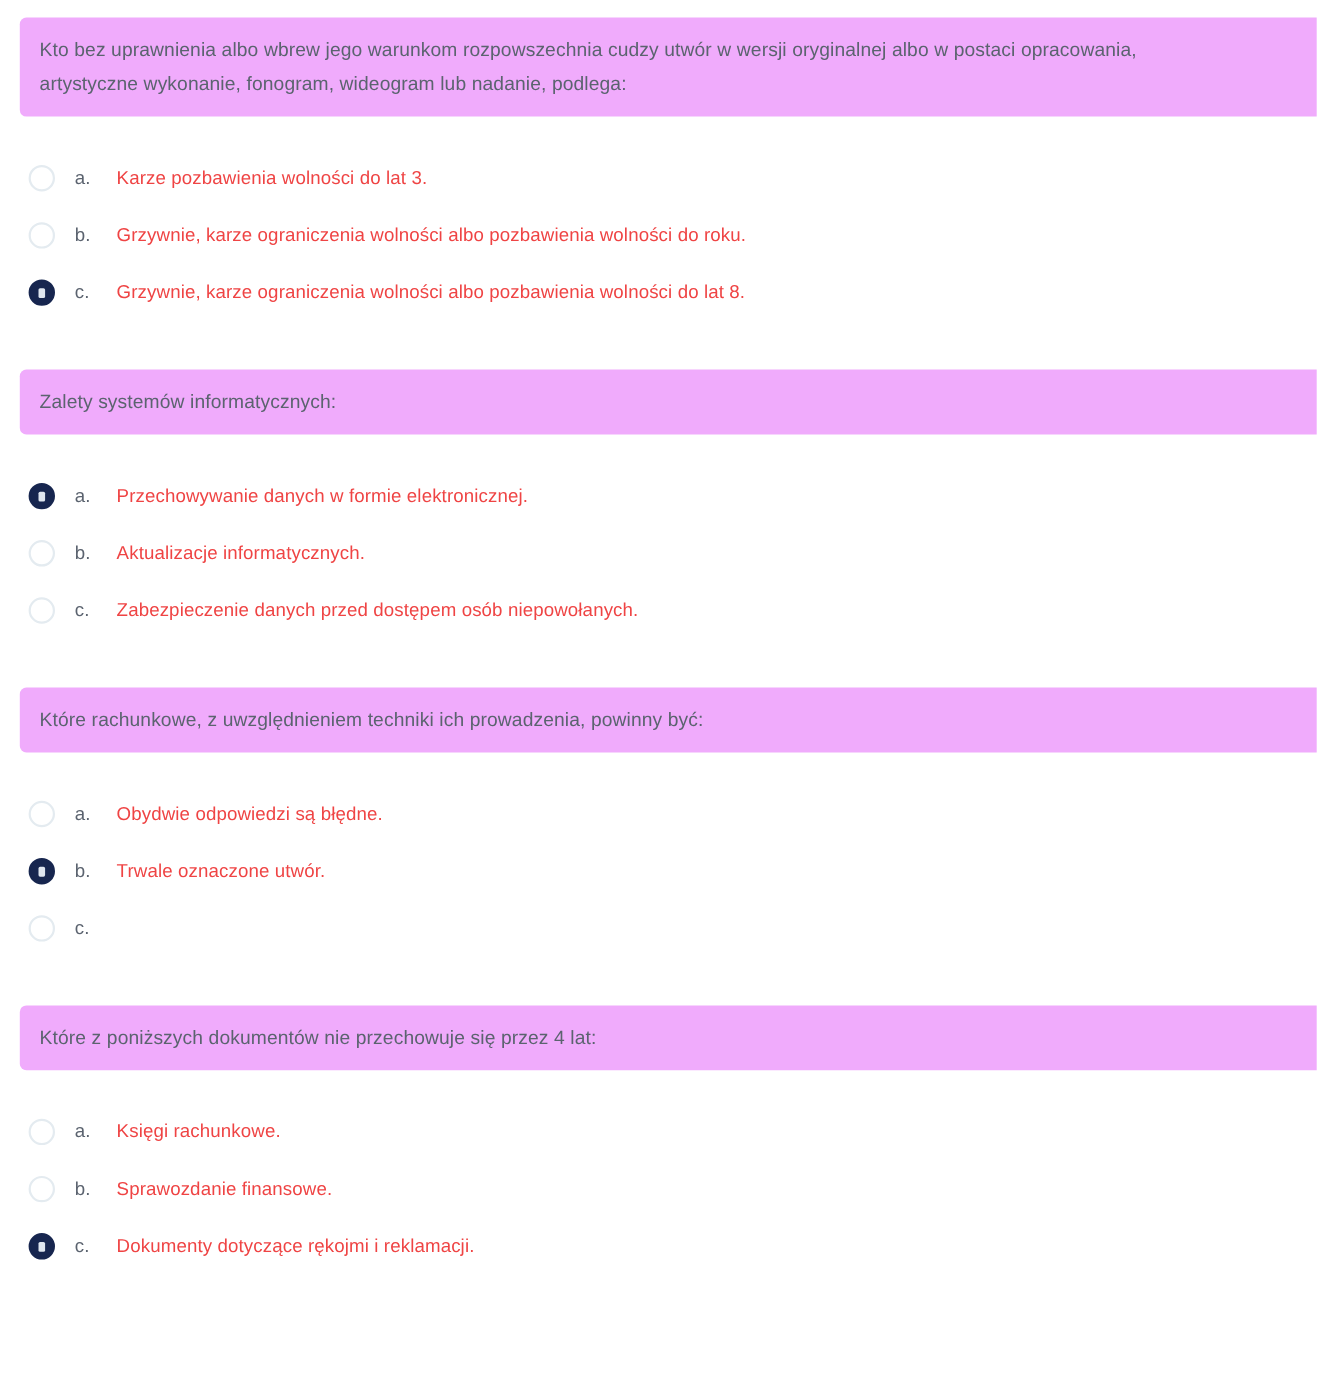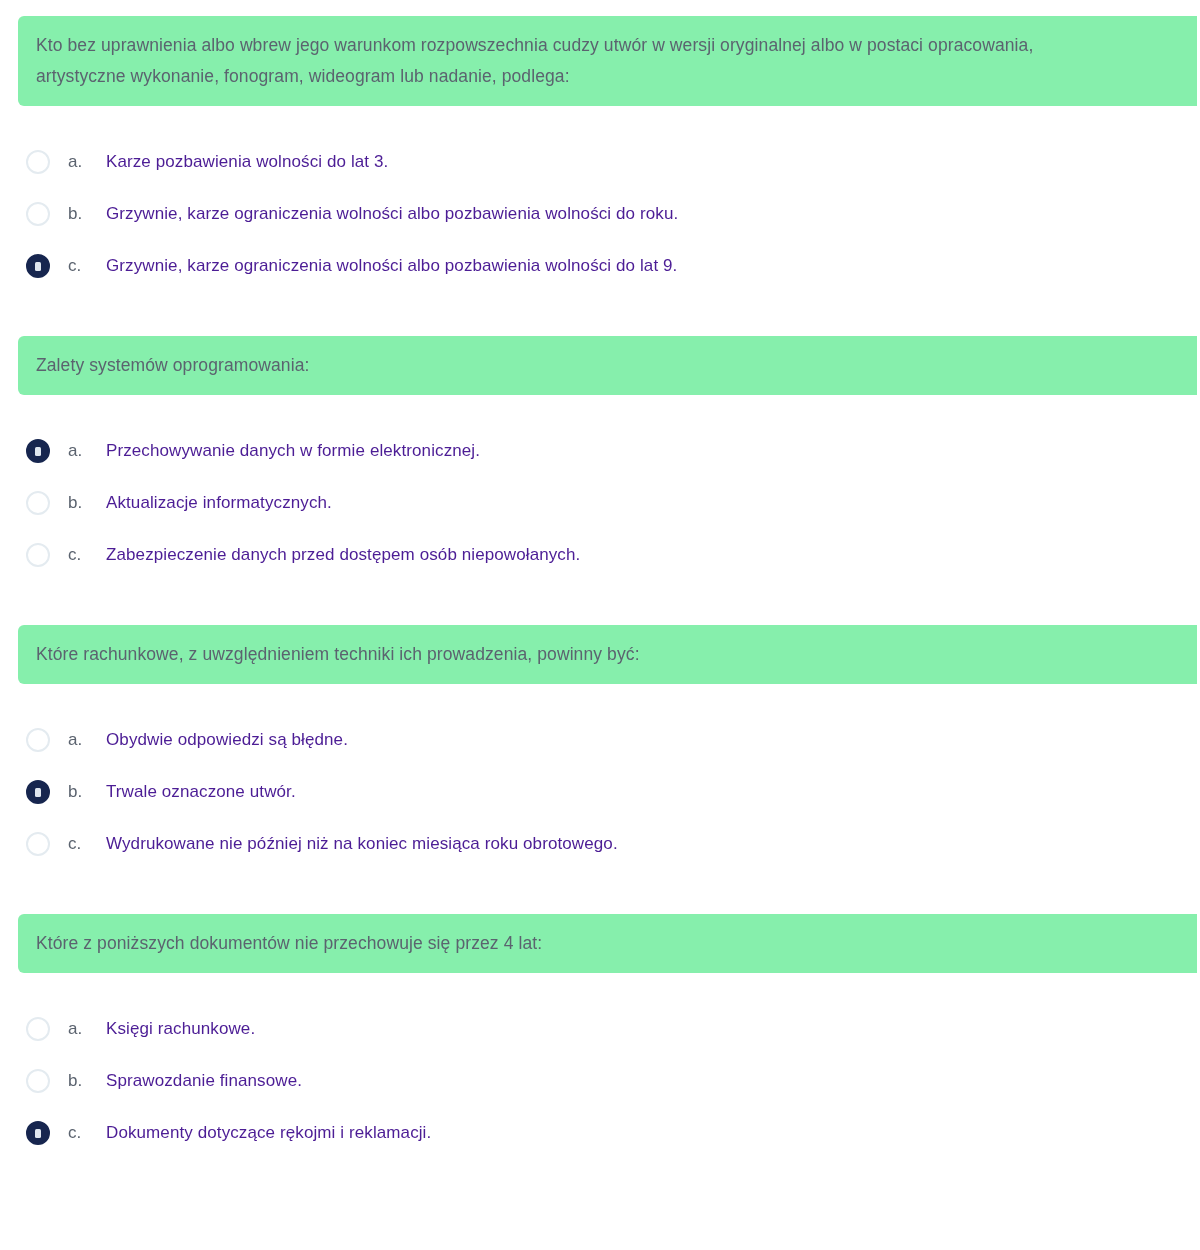--- a/index.html
+++ b/index.html
@@ -30,7 +30,7 @@
   .question-header {
     margin-left: 18px;
     margin-right: 3px;
-    background: #86efac;
+    background: #f0abfc;
     border-radius: 6px 0 0 6px;
     padding: 14px 18px 14px 18px;
     min-height: 40px;

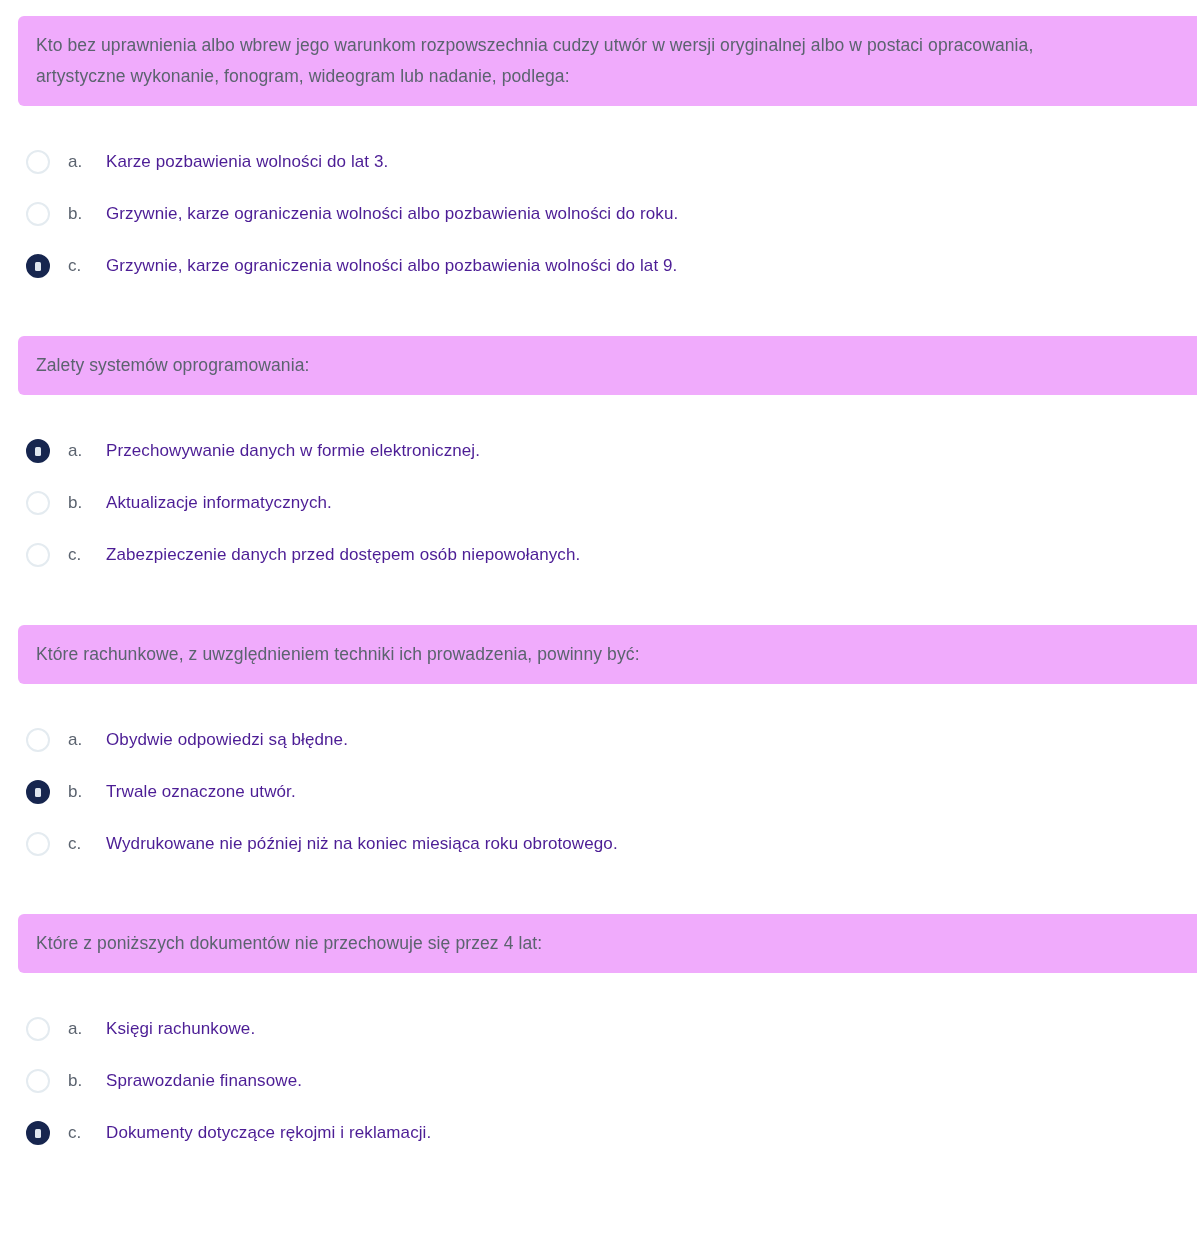--- a/index.html
+++ b/index.html
@@ -92,7 +92,7 @@
   .option-text {
     flex: 1 1 auto;
     font-size: 17px;
-    color: #4c1d95;
+    color: #ef4444;
     letter-spacing: 0.1px;
     white-space: nowrap;
   }

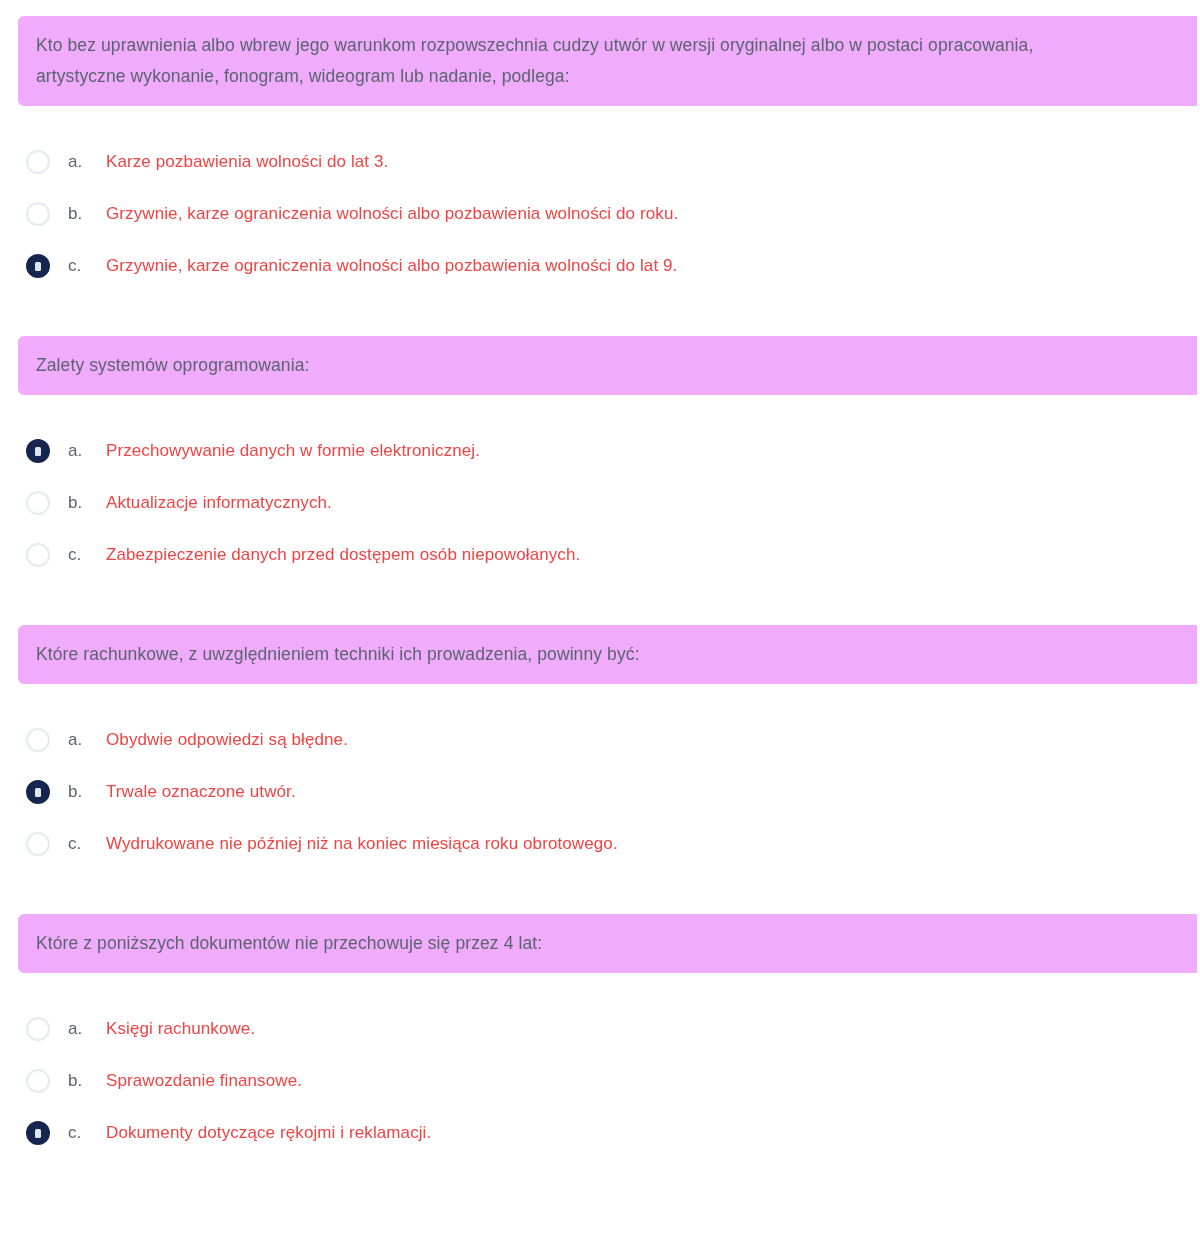--- a/index.html
+++ b/index.html
@@ -122,7 +122,7 @@
         <div class="option-row">
           <span class="radio selected"></span>
           <span class="option-letter">c.</span>
-          <span class="option-text">Grzywnie, karze ograniczenia wolności albo pozbawienia wolności do lat 9.</span>
+          <span class="option-text">Grzywnie, karze ograniczenia wolności albo pozbawienia wolności do lat 8.</span>
         </div>
       </div>
     </div>

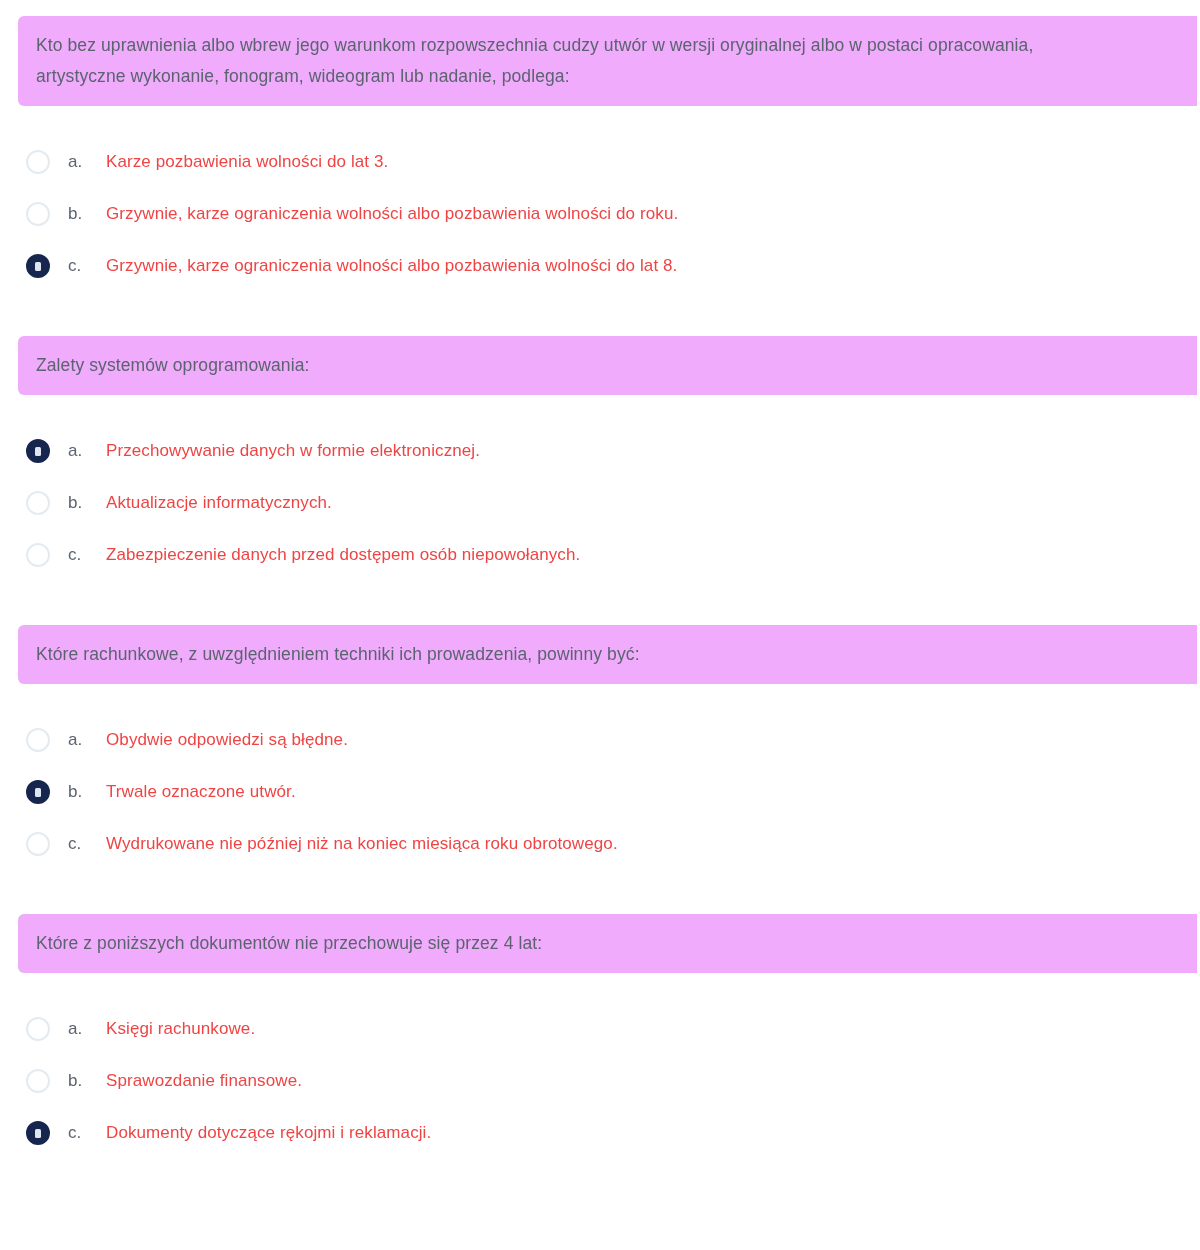--- a/index.html
+++ b/index.html
@@ -129,7 +129,7 @@
     <div class="q-spacer"></div>
     <div class="question-block">
       <div class="question-header">
-        <div class="qtext">Zalety systemów oprogramowania:</div>
+        <div class="qtext">Zalety systemów informatycznych:</div>
       </div>
       <div class="options">
         <div class="option-row">

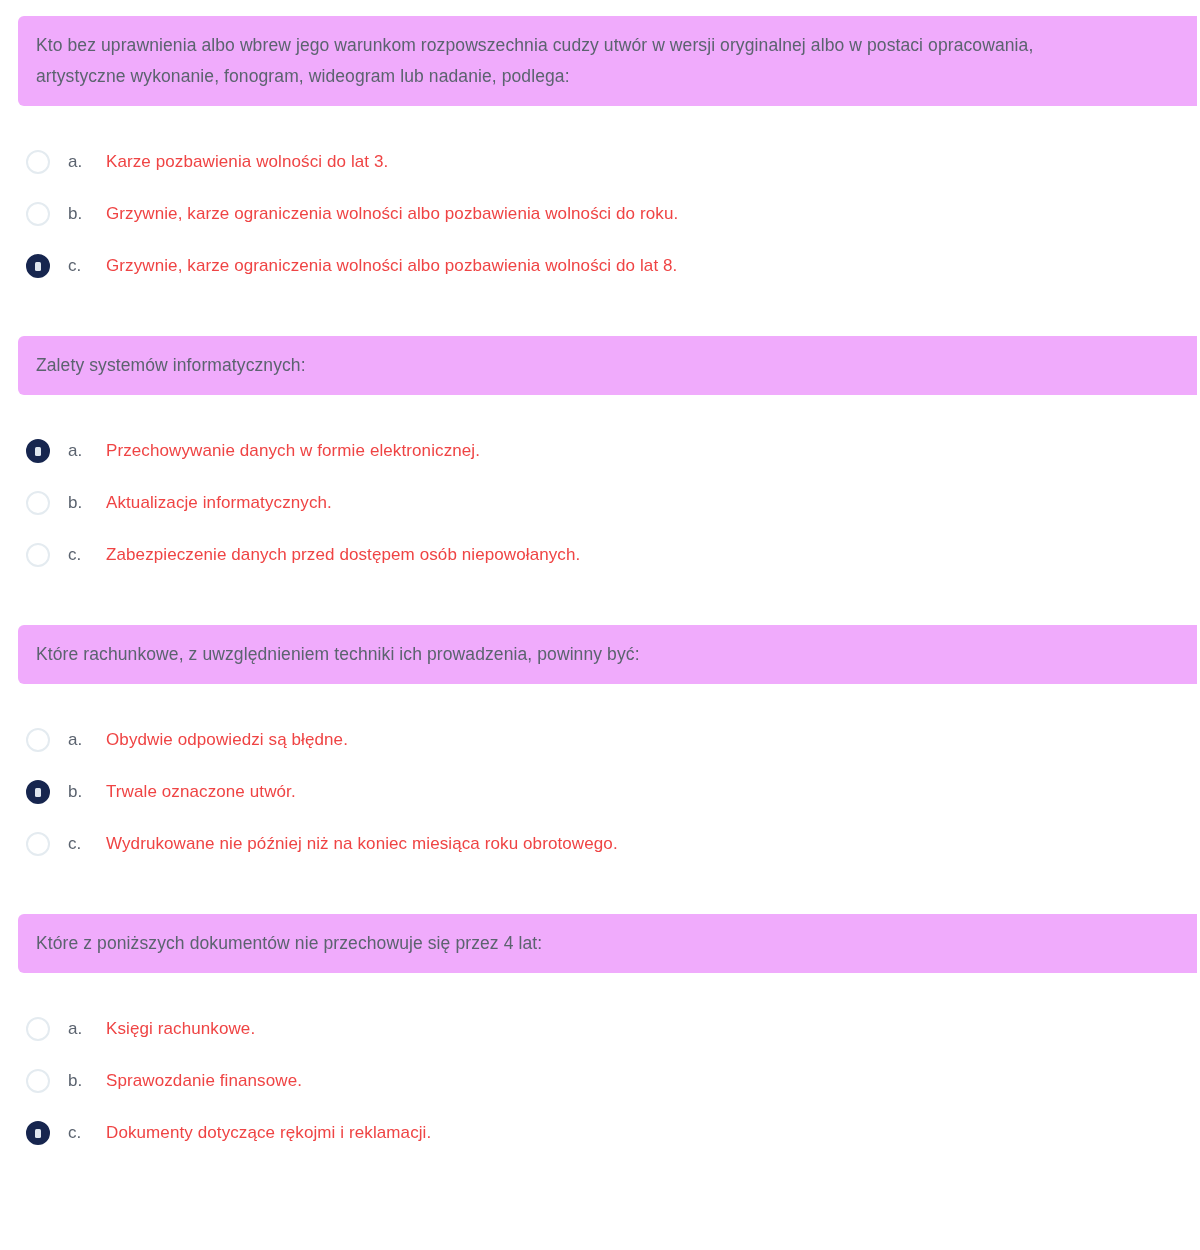--- a/index.html
+++ b/index.html
@@ -168,7 +168,6 @@
         <div class="option-row">
           <span class="radio unselected"></span>
           <span class="option-letter">c.</span>
-          <span class="option-text">Wydrukowane nie później niż na koniec miesiąca roku obrotowego.</span>
         </div>
       </div>
     </div>

